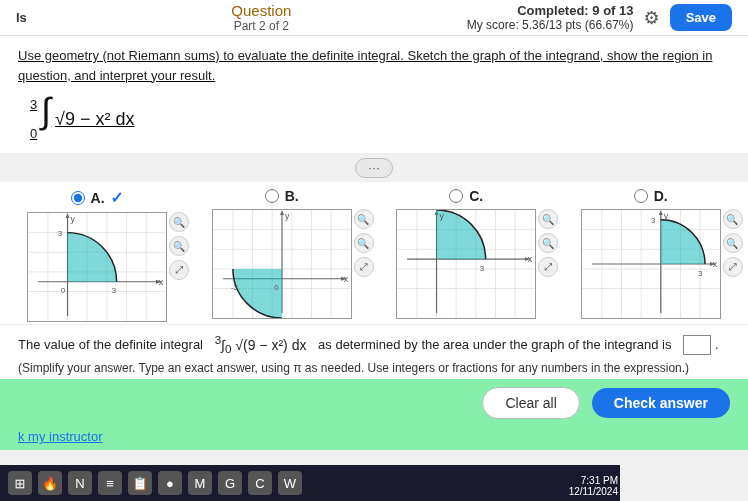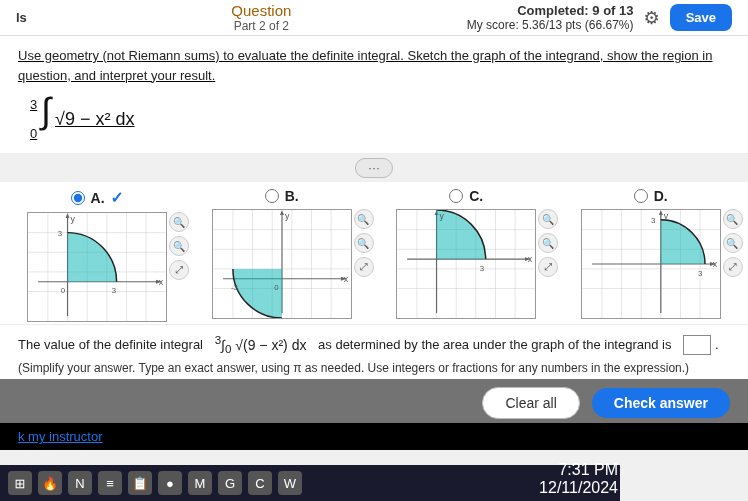--- a/index.html
+++ b/index.html
@@ -233,7 +233,7 @@
       align-items: center;
       gap: 12px;
       padding: 8px 18px 4px 18px;
-      background: #737373;
+      background: #86efac;
     }
     .clear-all-btn {
       background: #fff;

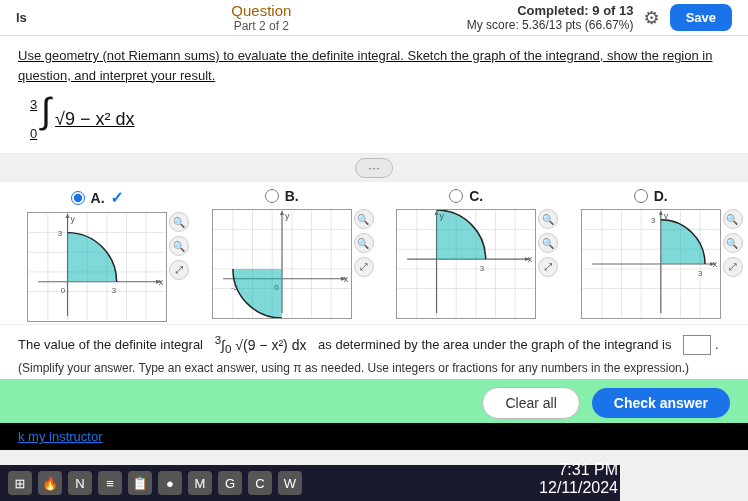--- a/index.html
+++ b/index.html
@@ -262,7 +262,7 @@
       color: #1a73e8;
       cursor: pointer;
       text-decoration: underline;
-      background: #000000;
+      background: #86efac;
     }
 
     

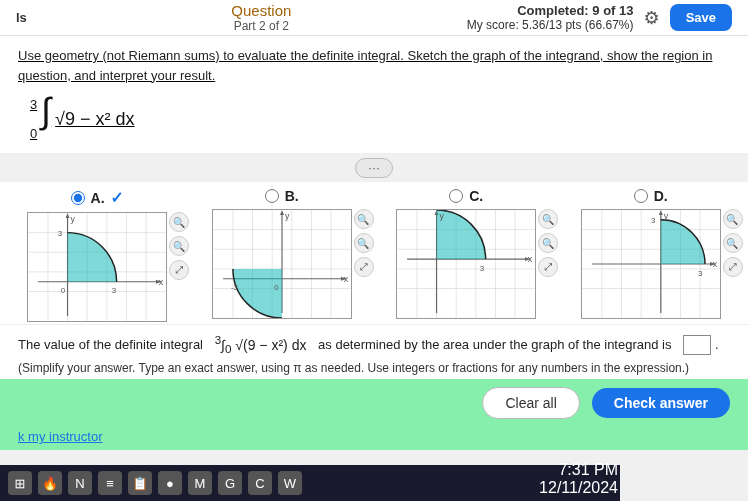--- a/index.html
+++ b/index.html
@@ -282,7 +282,7 @@
       position: absolute;
       right: 130px;
       bottom: 4px;
-      font-size: 16px;
+      font-size: 10px;
       color: #fff;
       text-align: right;
     }

